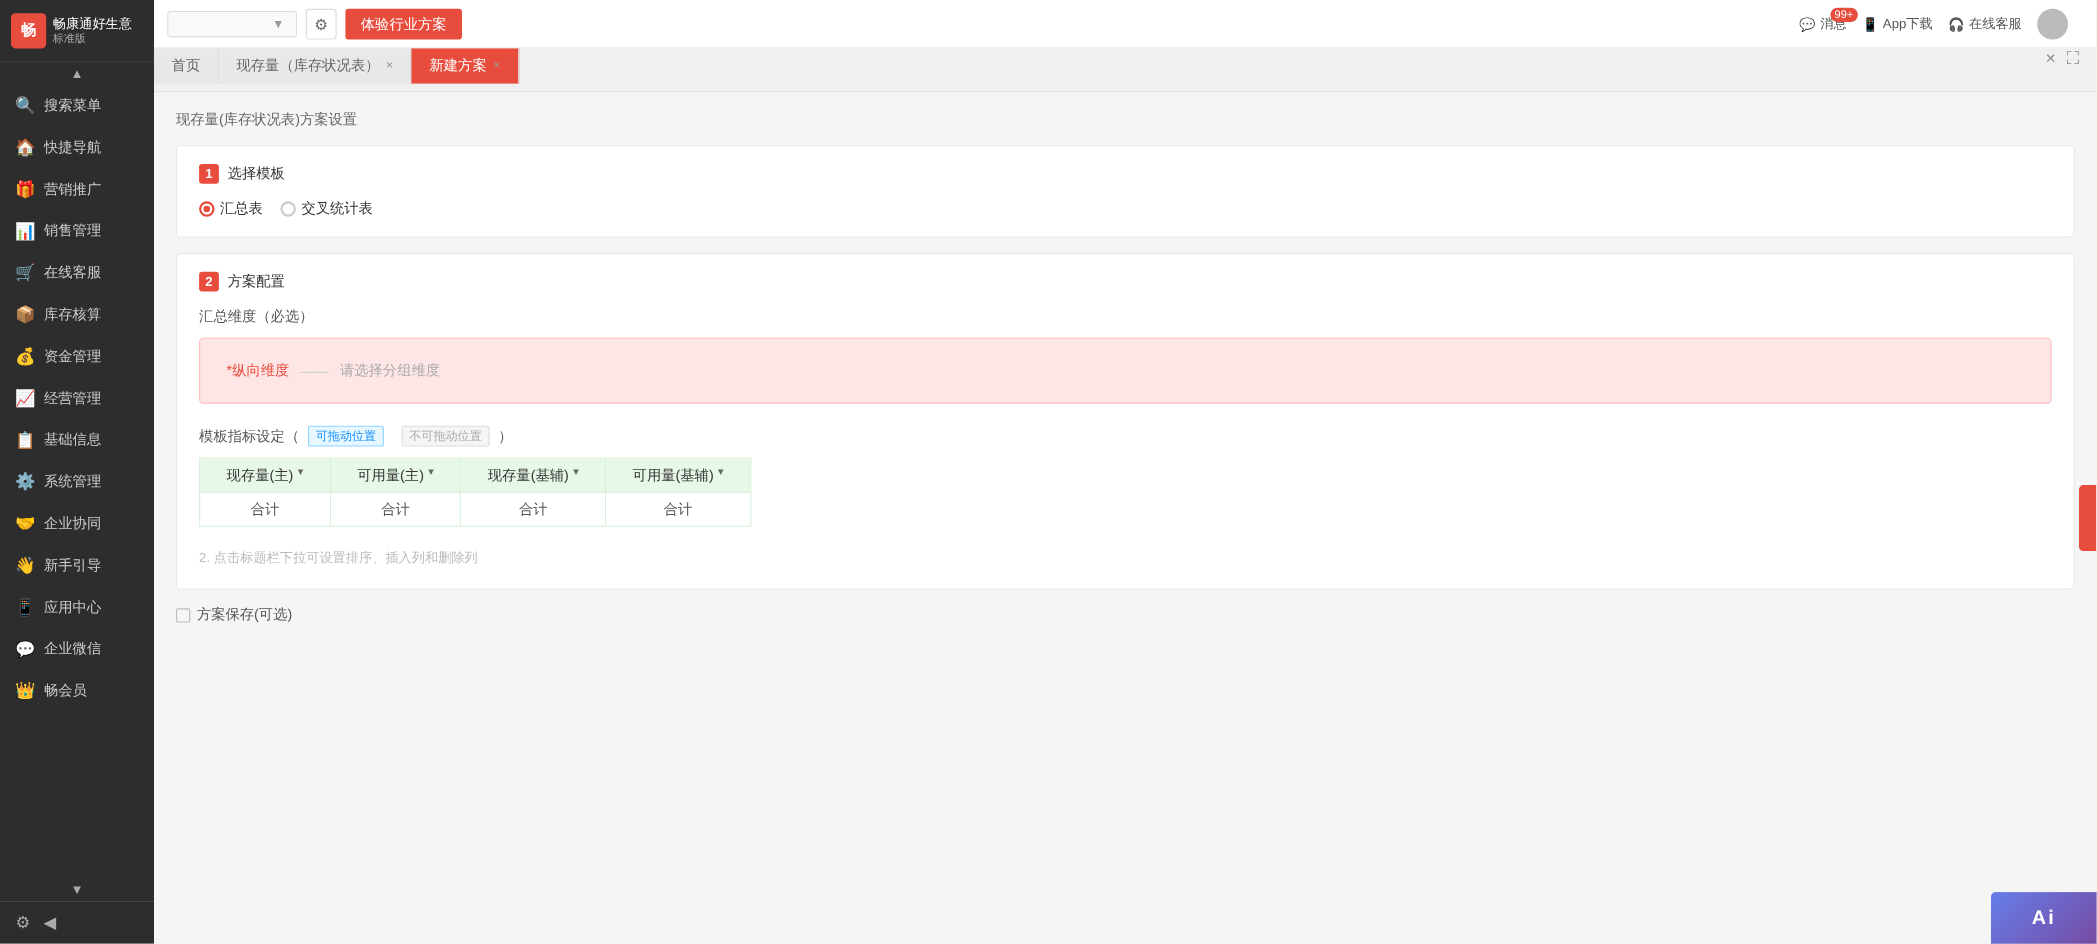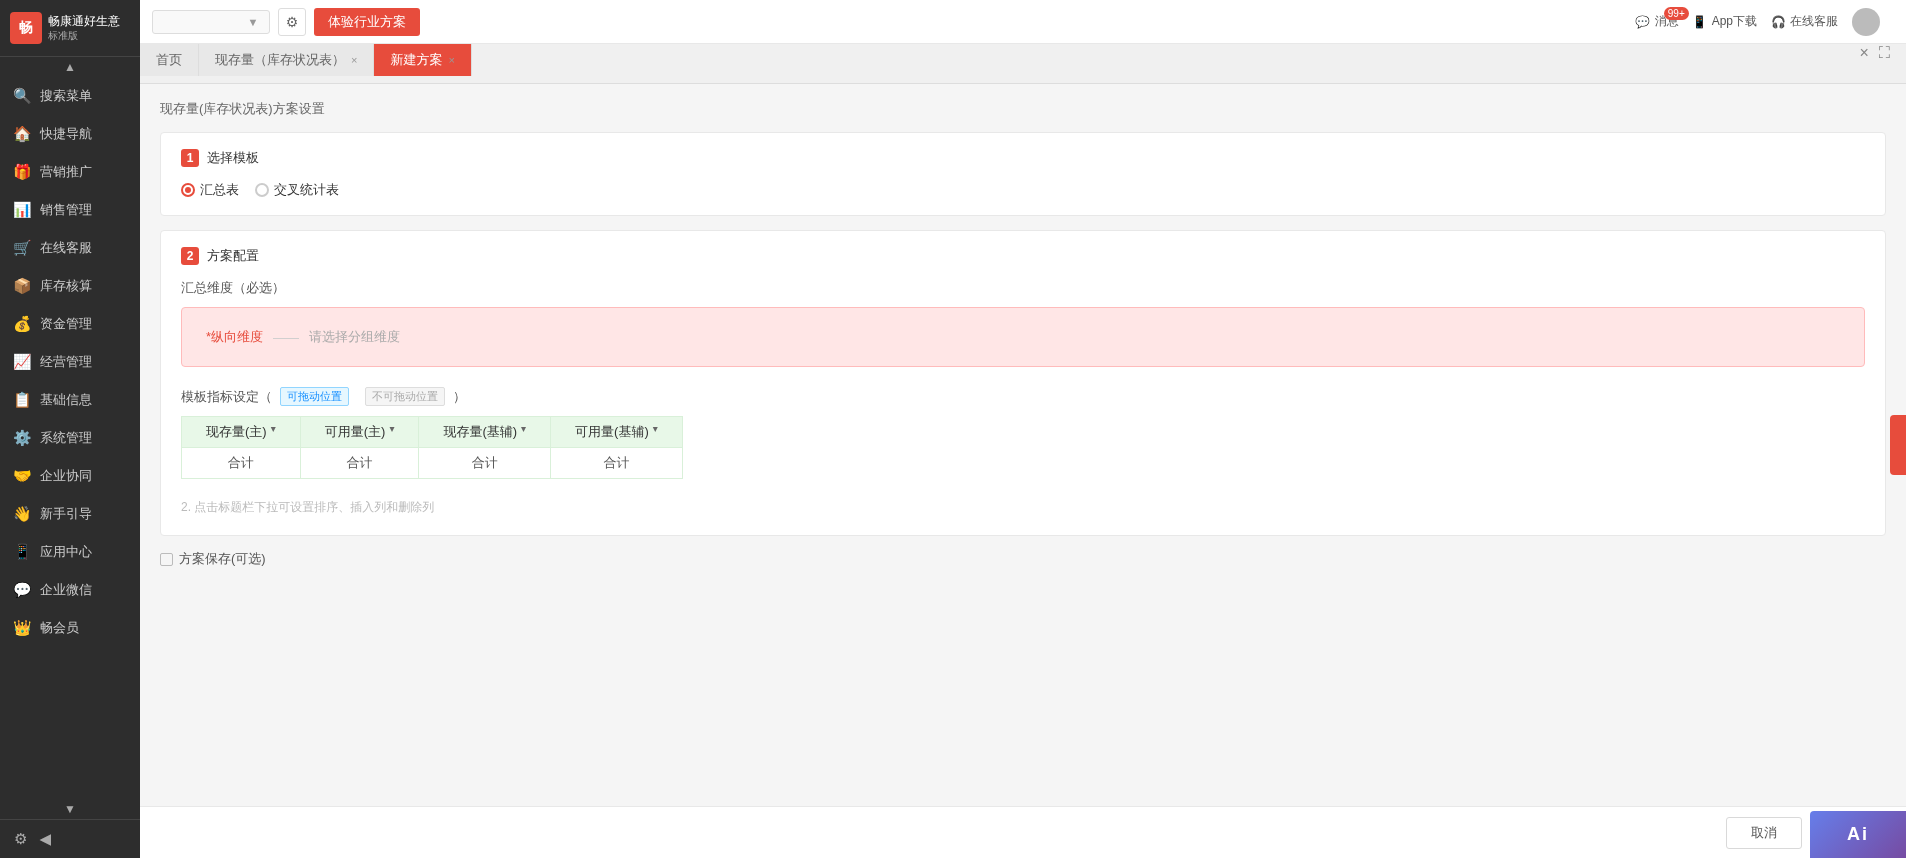--- a/index.html
+++ b/index.html
@@ -521,10 +521,6 @@
     <div class="right-hint"></div>
   </div>
 
-  <div class="bottom-bar">
-    <button class="btn-cancel">取消</button>
-    <button class="btn-query">查询</button>
-  </div>
 </div>
 
 <div class="ai-badge">Ai</div>

